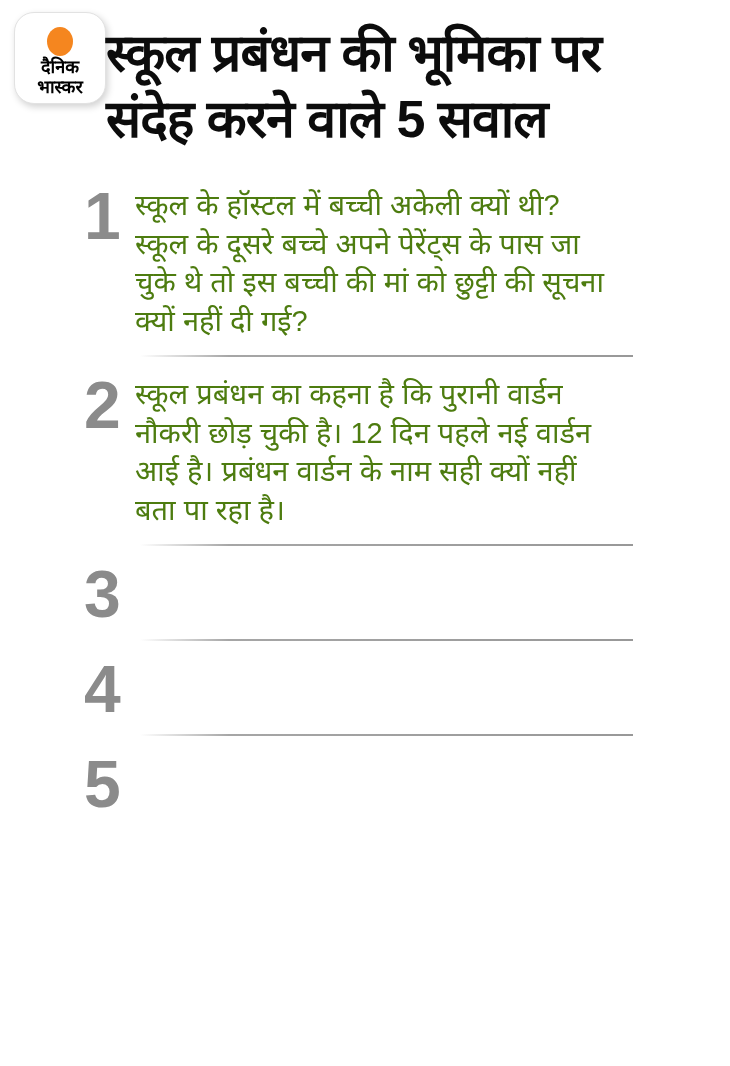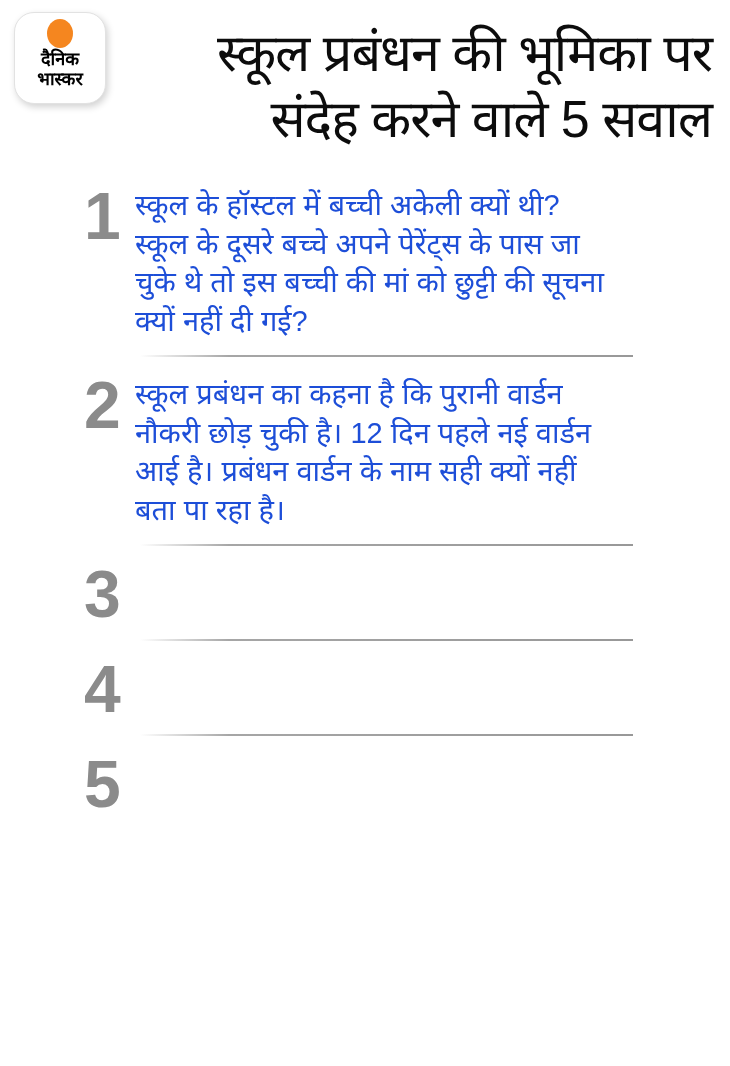--- a/index.html
+++ b/index.html
@@ -32,7 +32,7 @@
     display: flex;
     flex-direction: column;
     align-items: center;
-    padding-top: 6px;
+    padding-top: 14px;
     flex-shrink: 0;
   }
   .logo-dot {

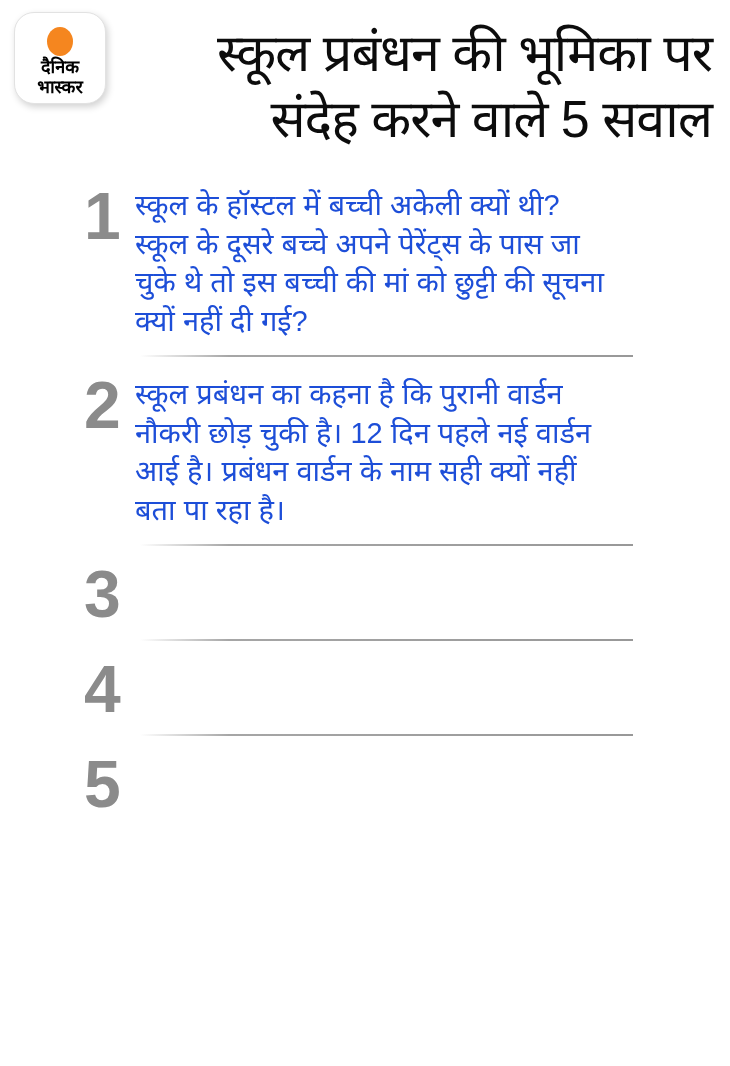--- a/index.html
+++ b/index.html
@@ -52,8 +52,8 @@
   .title {
     flex: 1;
     margin-top: 8px;
-    text-align: right;
-    font-weight: normal;
+    text-align: left;
+    font-weight: bold;
     color: #0c0c0c;
     font-size: 52px;
     line-height: 66px;

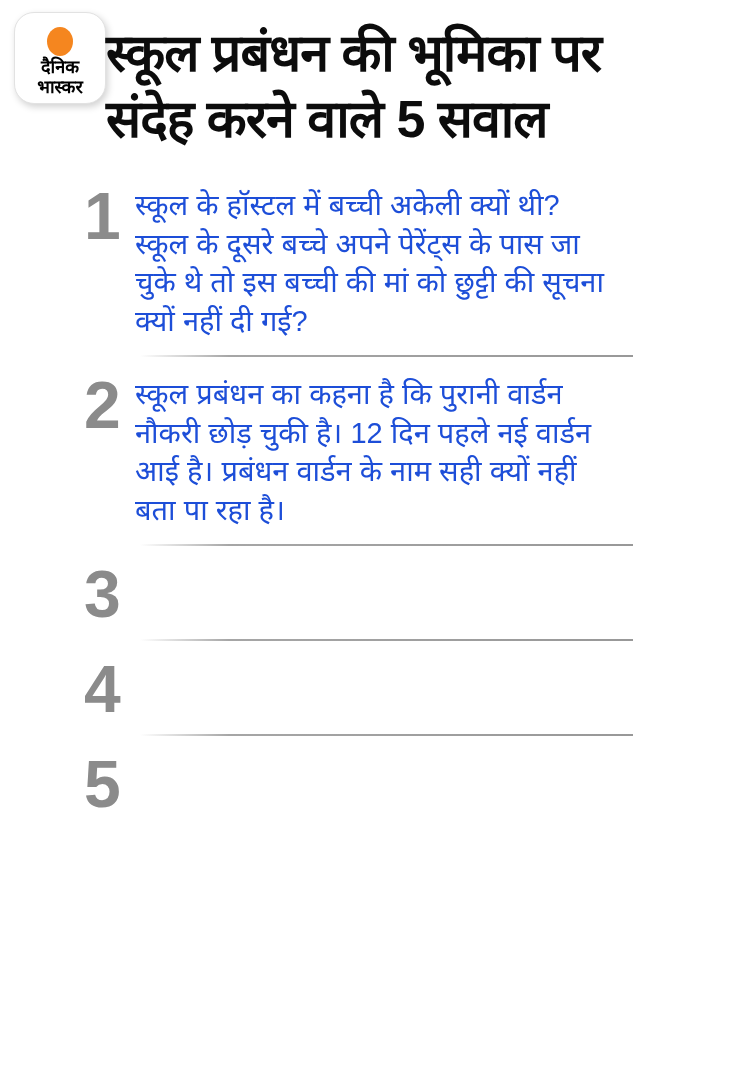--- a/index.html
+++ b/index.html
@@ -82,7 +82,7 @@
   .q-text {
     font-size: 29px;
     line-height: 38.5px;
-    color: #1d4ed8;
+    color: #4d7c0f;
     white-space: pre-line;
     max-width: 510px;
   }

